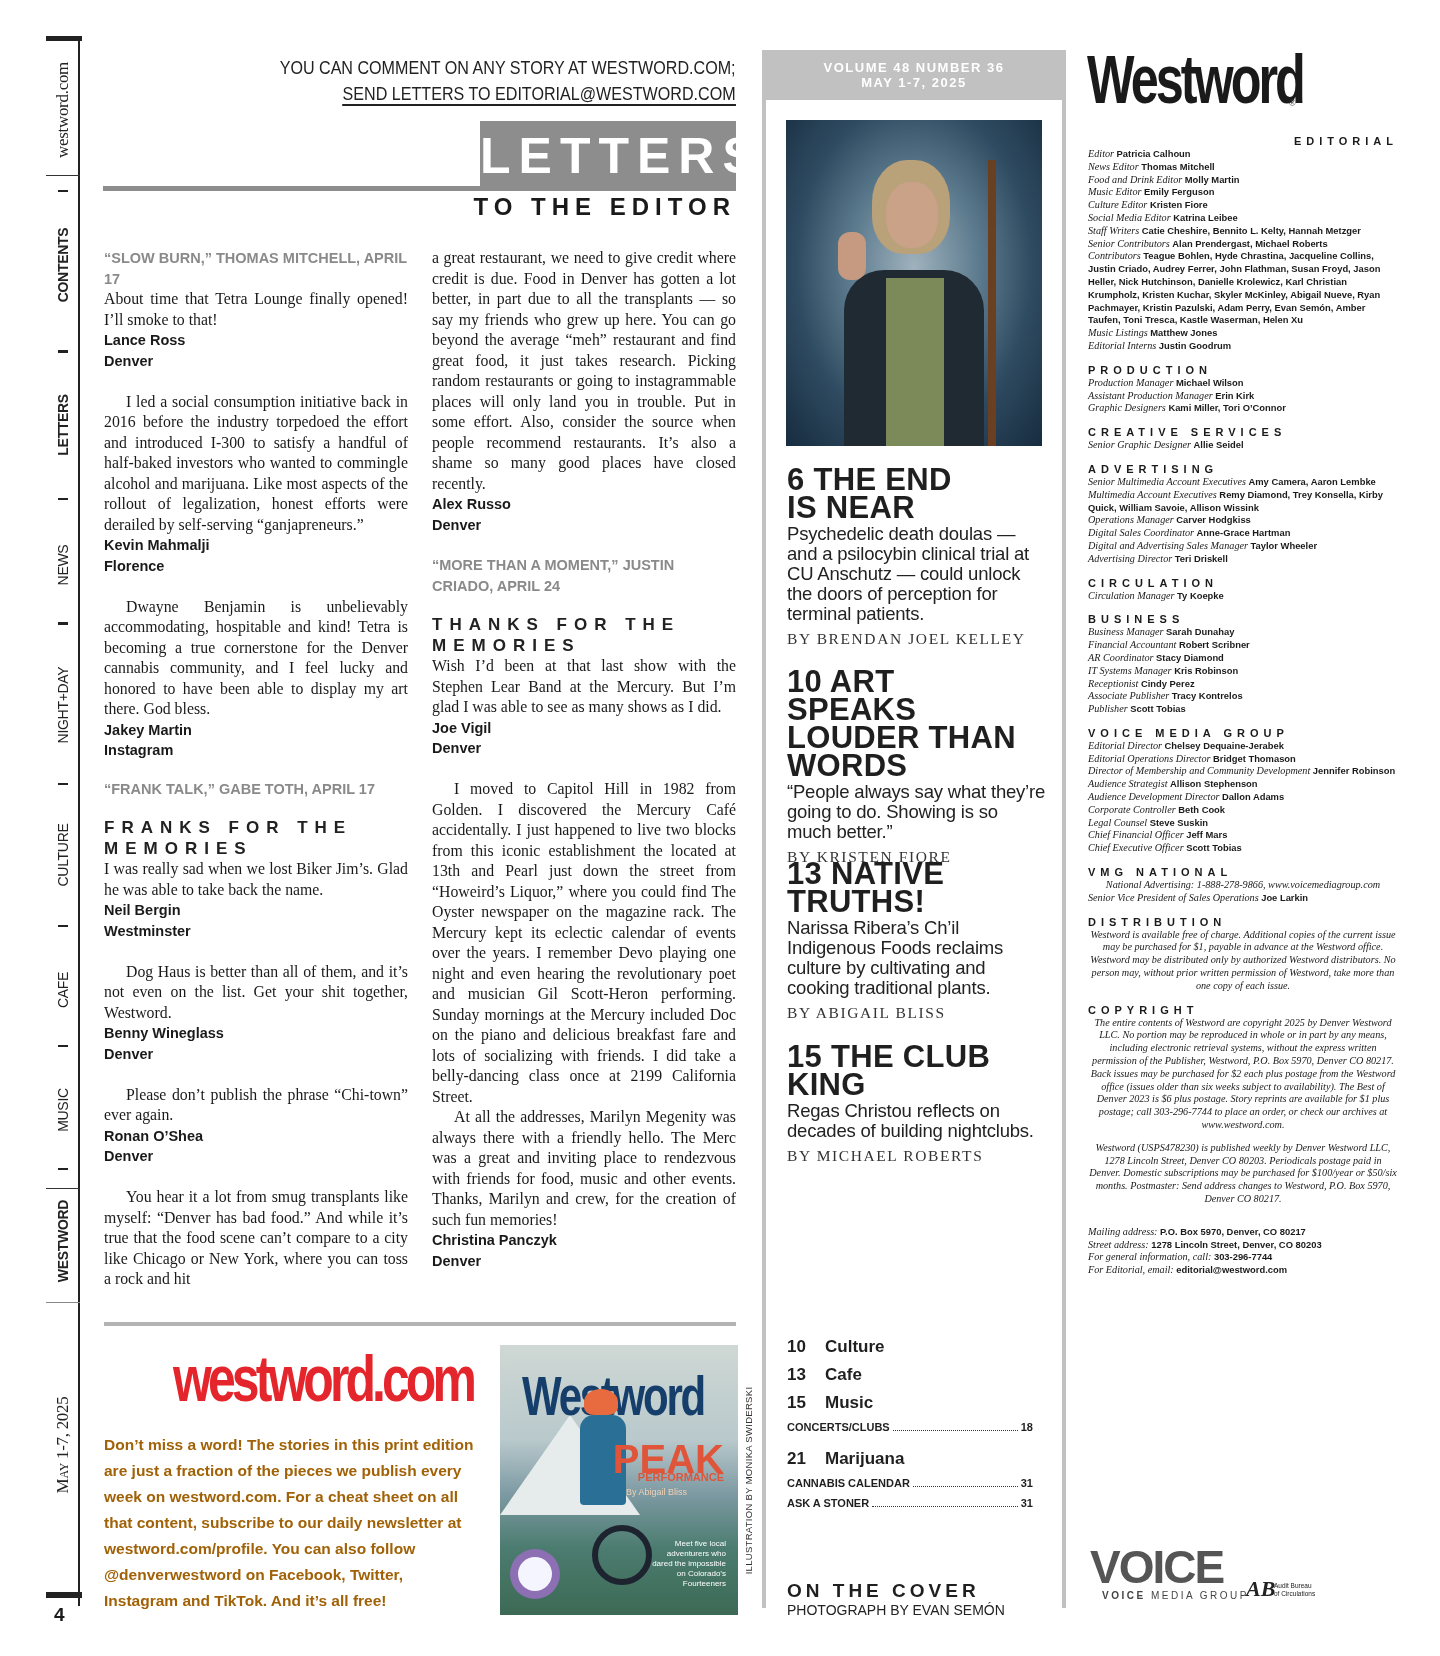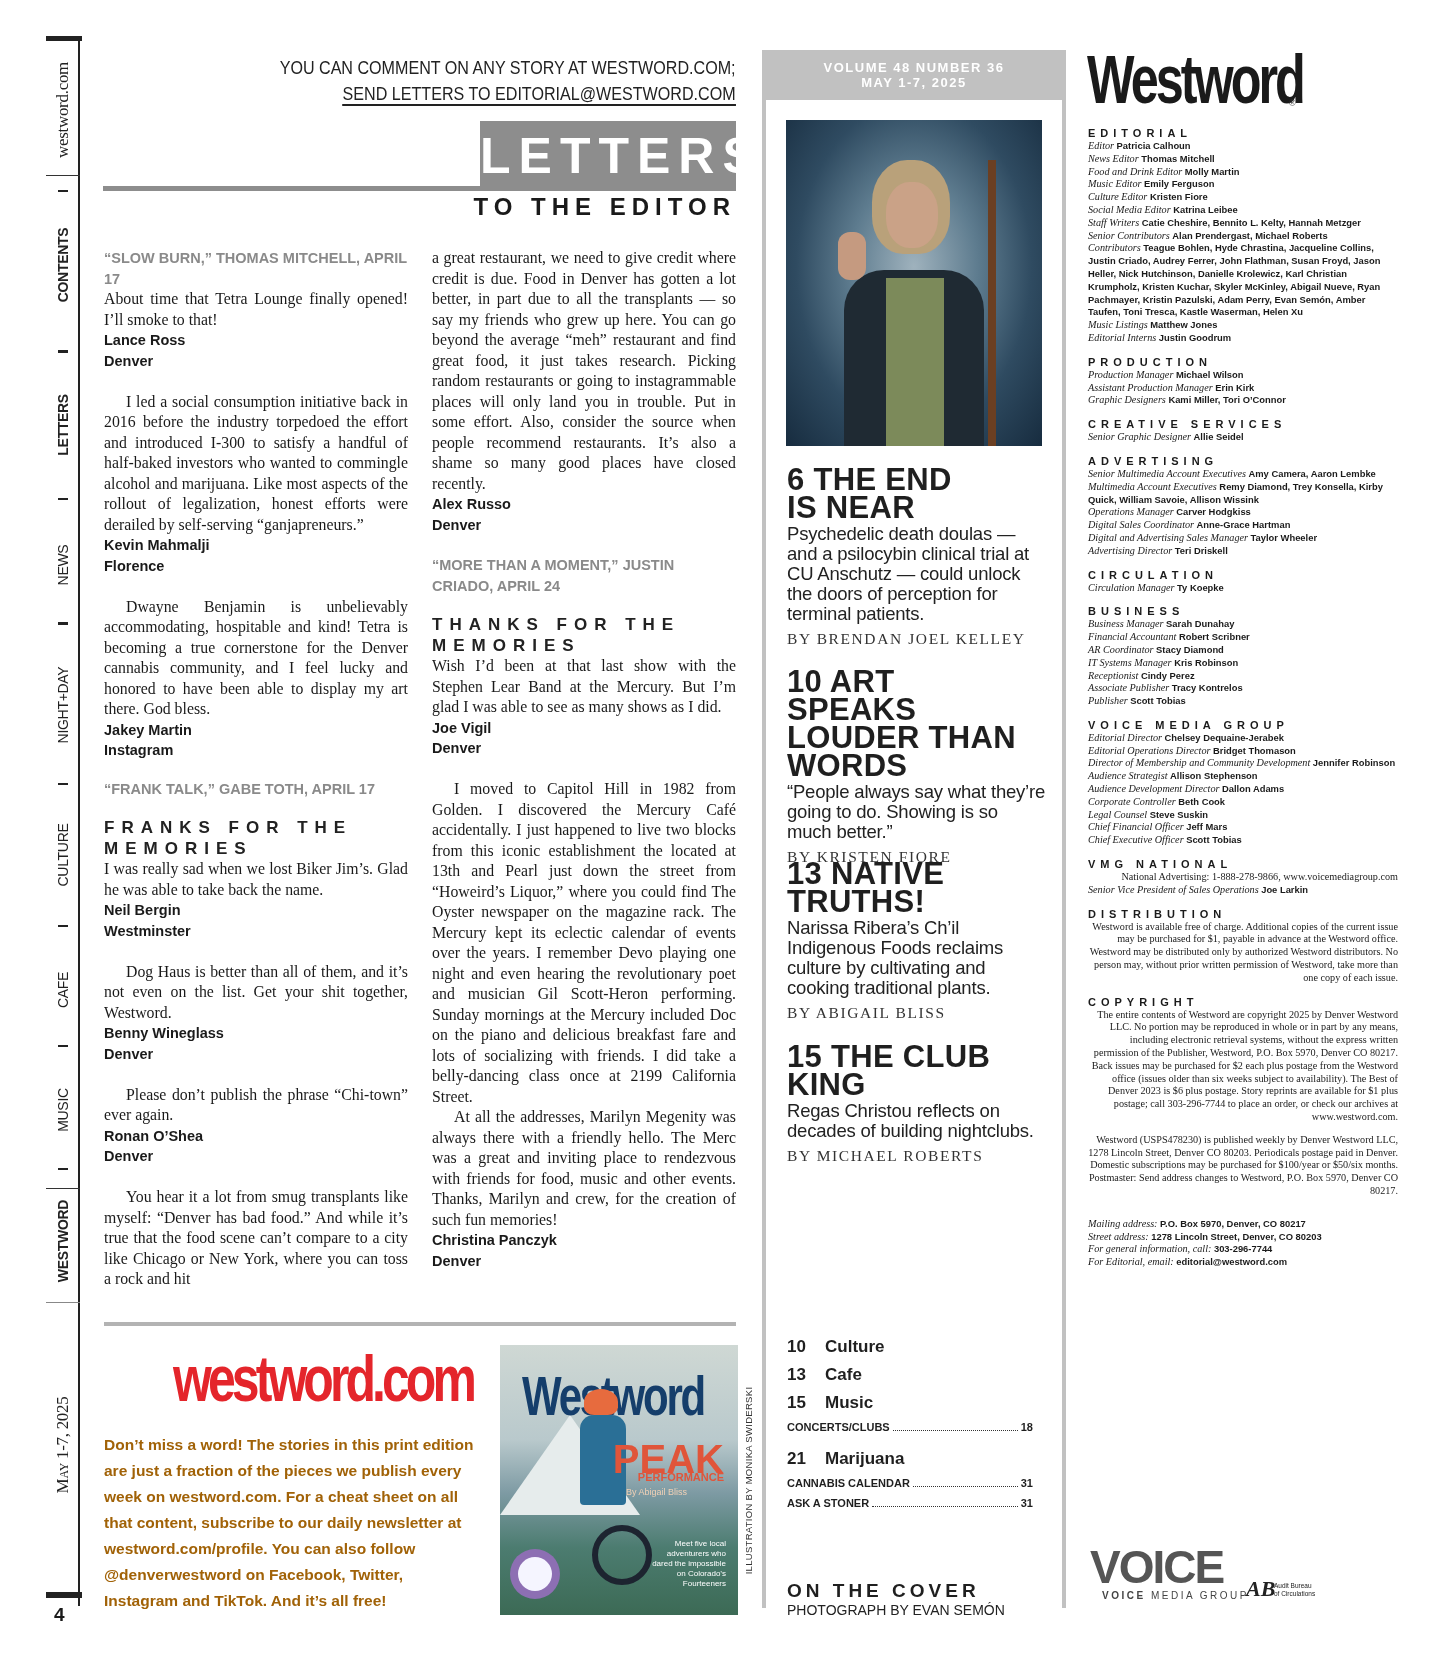--- a/index.html
+++ b/index.html
@@ -89,7 +89,7 @@
   .mast-reg { position: absolute; left: 1289px; top: 98px; font-size: 9px; font-family: "Liberation Sans", sans-serif; color: #333; }
   .mast { position: absolute; left: 1088px; top: 118px; width: 310px; font-size: 10.2px; line-height: 12.8px; color: #1a1a1a; }
   .mast .sh { font-family: "Liberation Sans", sans-serif; font-weight: 900; font-size: 11px; letter-spacing: 5px; margin-top: 10px; line-height: 14px; }
-  .mast .sh:first-child { margin-top: 8px; }
+  .mast .sh:first-child { margin-top: 16px; text-align: right; }
   .mast .ln { }
   .mast .role { font-family: "Liberation Serif", serif; font-style: italic; }
   .mast .nm { font-family: "Liberation Sans", sans-serif; font-weight: 700; font-size: 9.4px; }

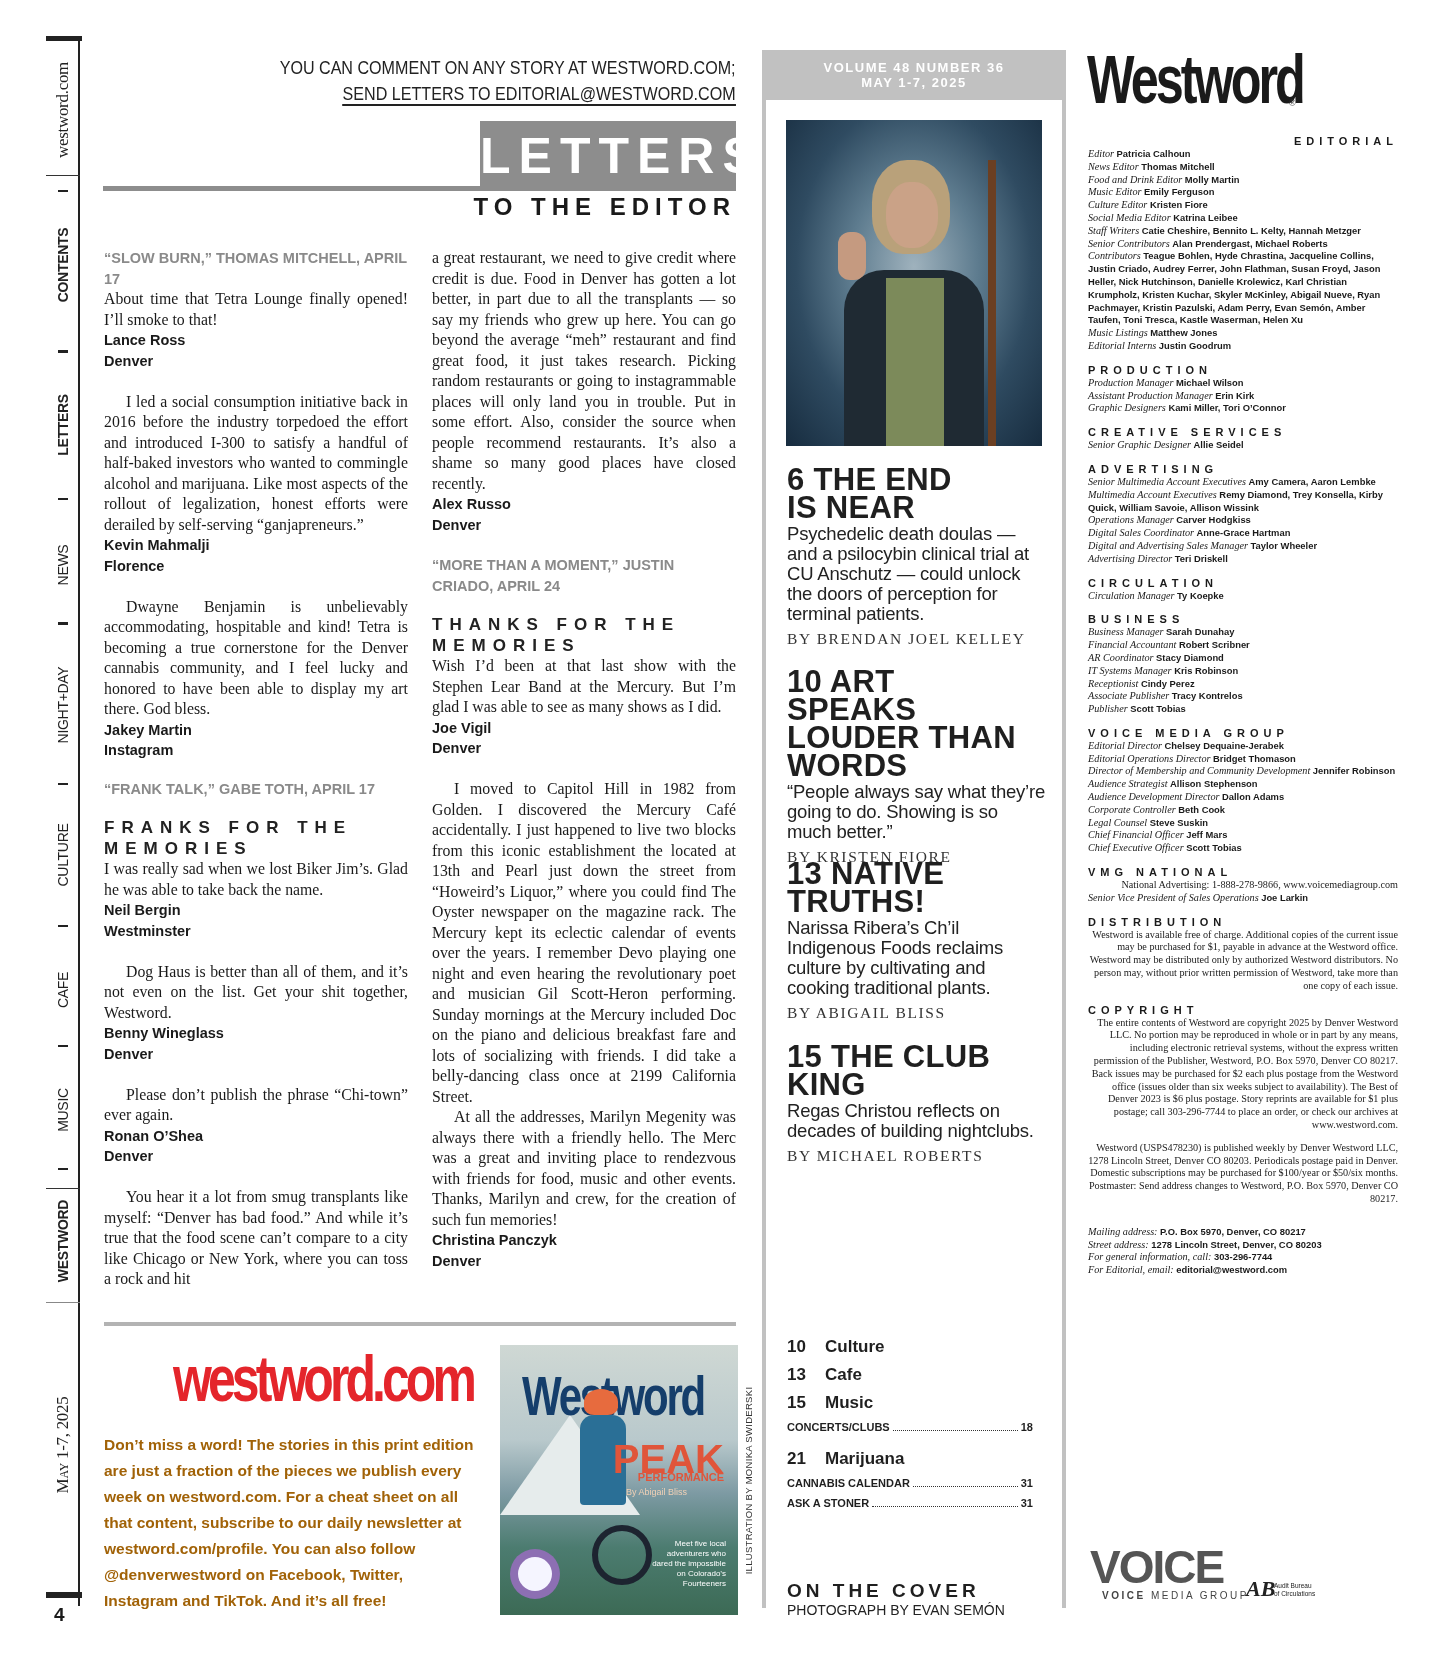--- a/index.html
+++ b/index.html
@@ -93,7 +93,7 @@
   .mast .ln { }
   .mast .role { font-family: "Liberation Serif", serif; font-style: italic; }
   .mast .nm { font-family: "Liberation Sans", sans-serif; font-weight: 700; font-size: 9.4px; }
-  .mast .para { font-family: "Liberation Serif", serif; font-size: 10.2px; line-height: 12.8px; text-align: right; }
+  .mast .para { font-style: italic; font-family: "Liberation Serif", serif; font-size: 10.2px; line-height: 12.8px; text-align: center; }
   .mast .pgap { height: 10px; }
 
   .voice-logo { position: absolute; left: 1090px; top: 1547px; font-family: "Liberation Sans", sans-serif; font-weight: 900; font-size: 46px; color: #555; letter-spacing: -2px; line-height: 40px; }

